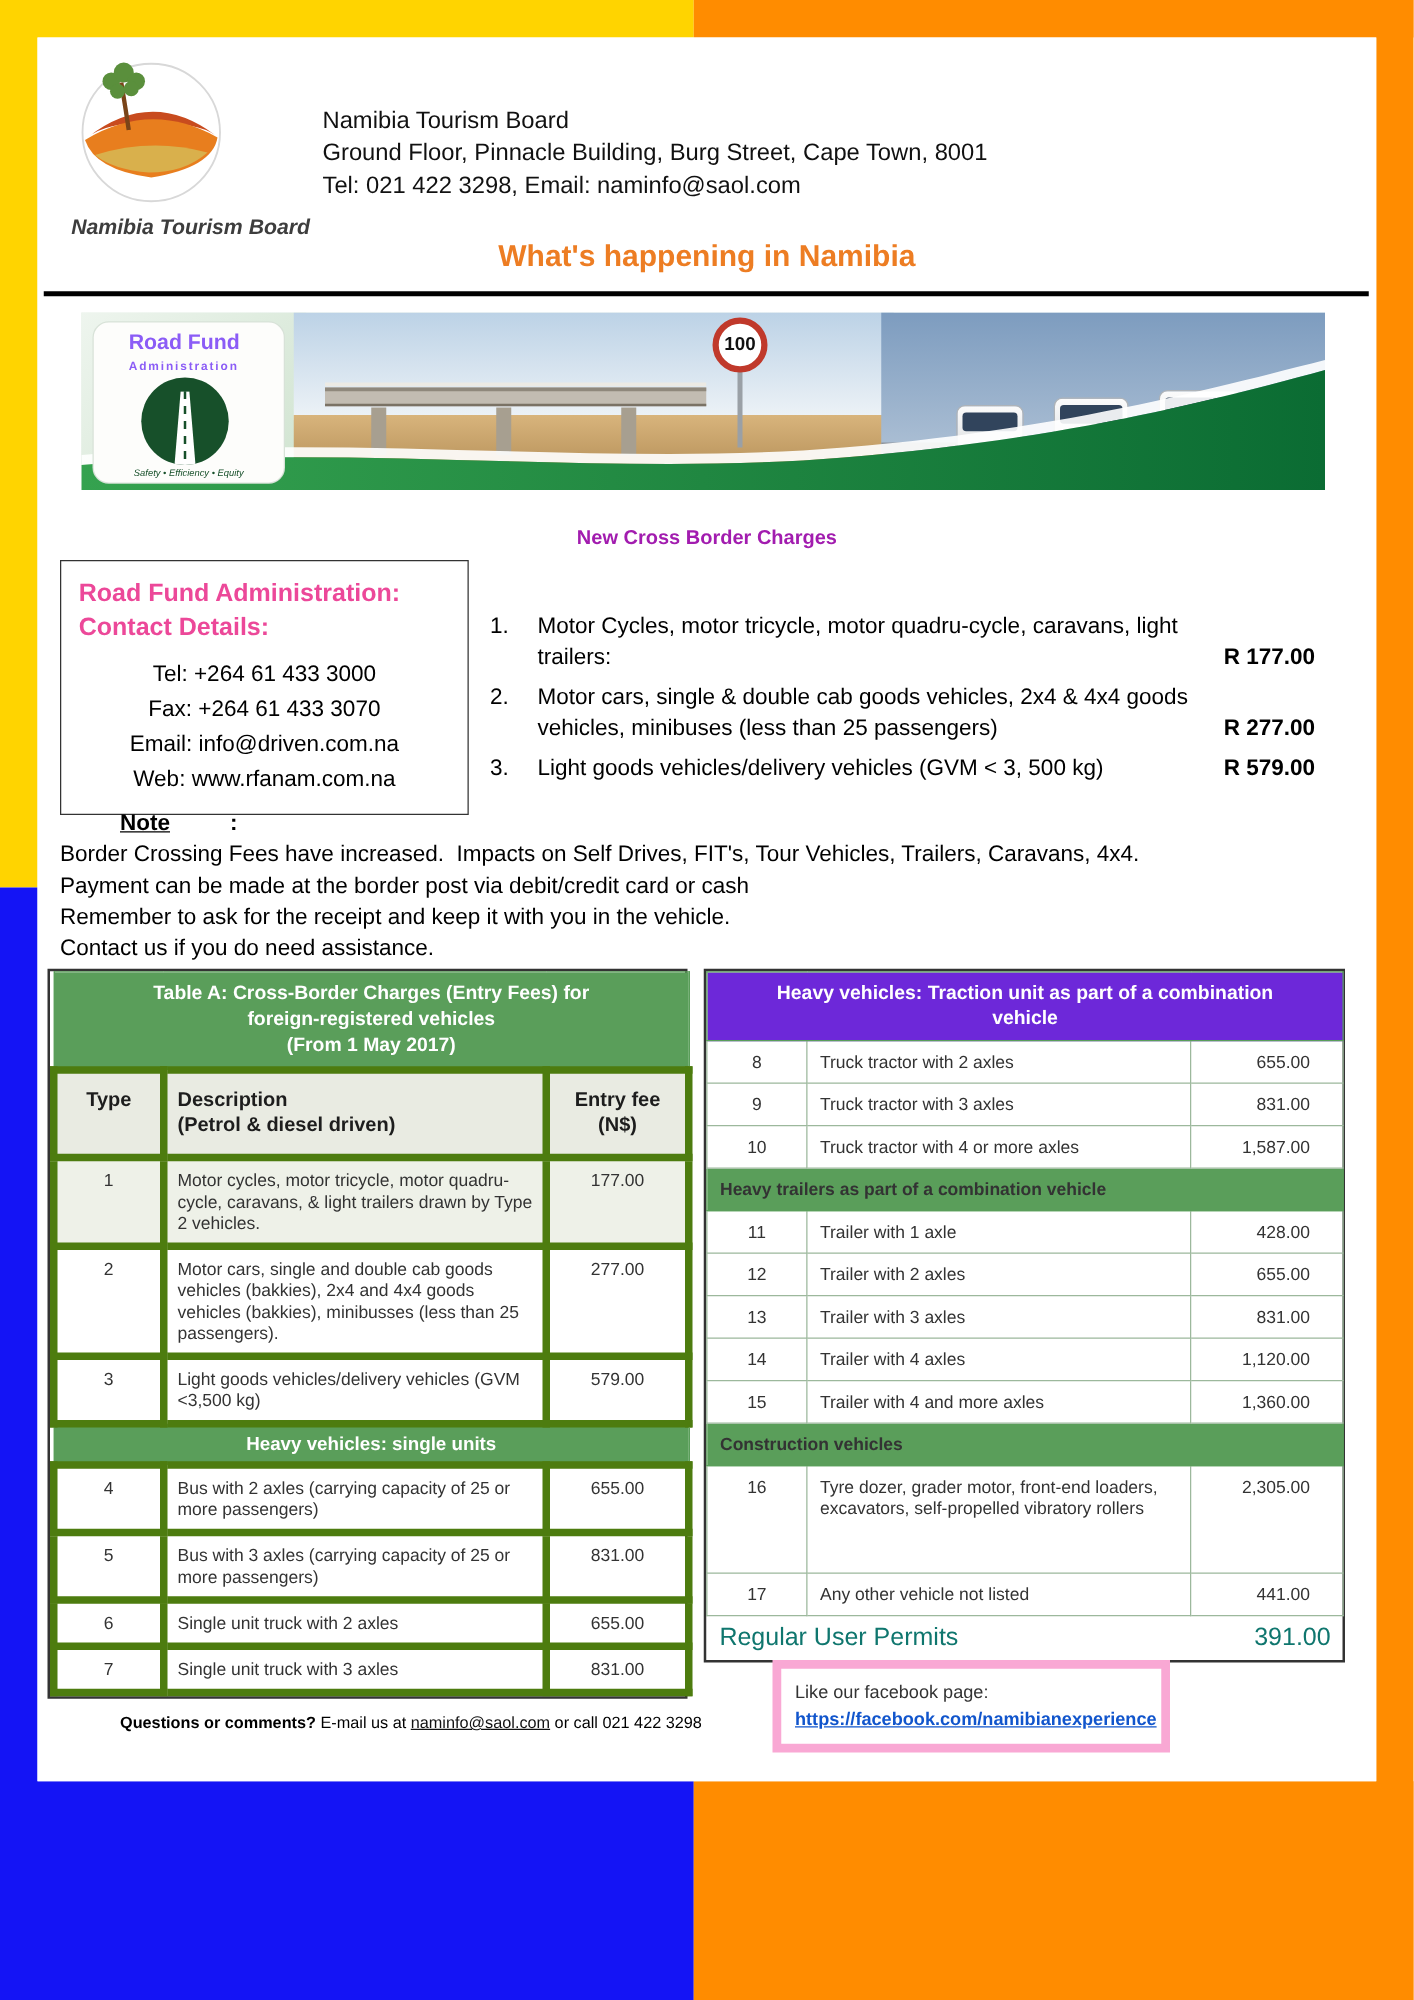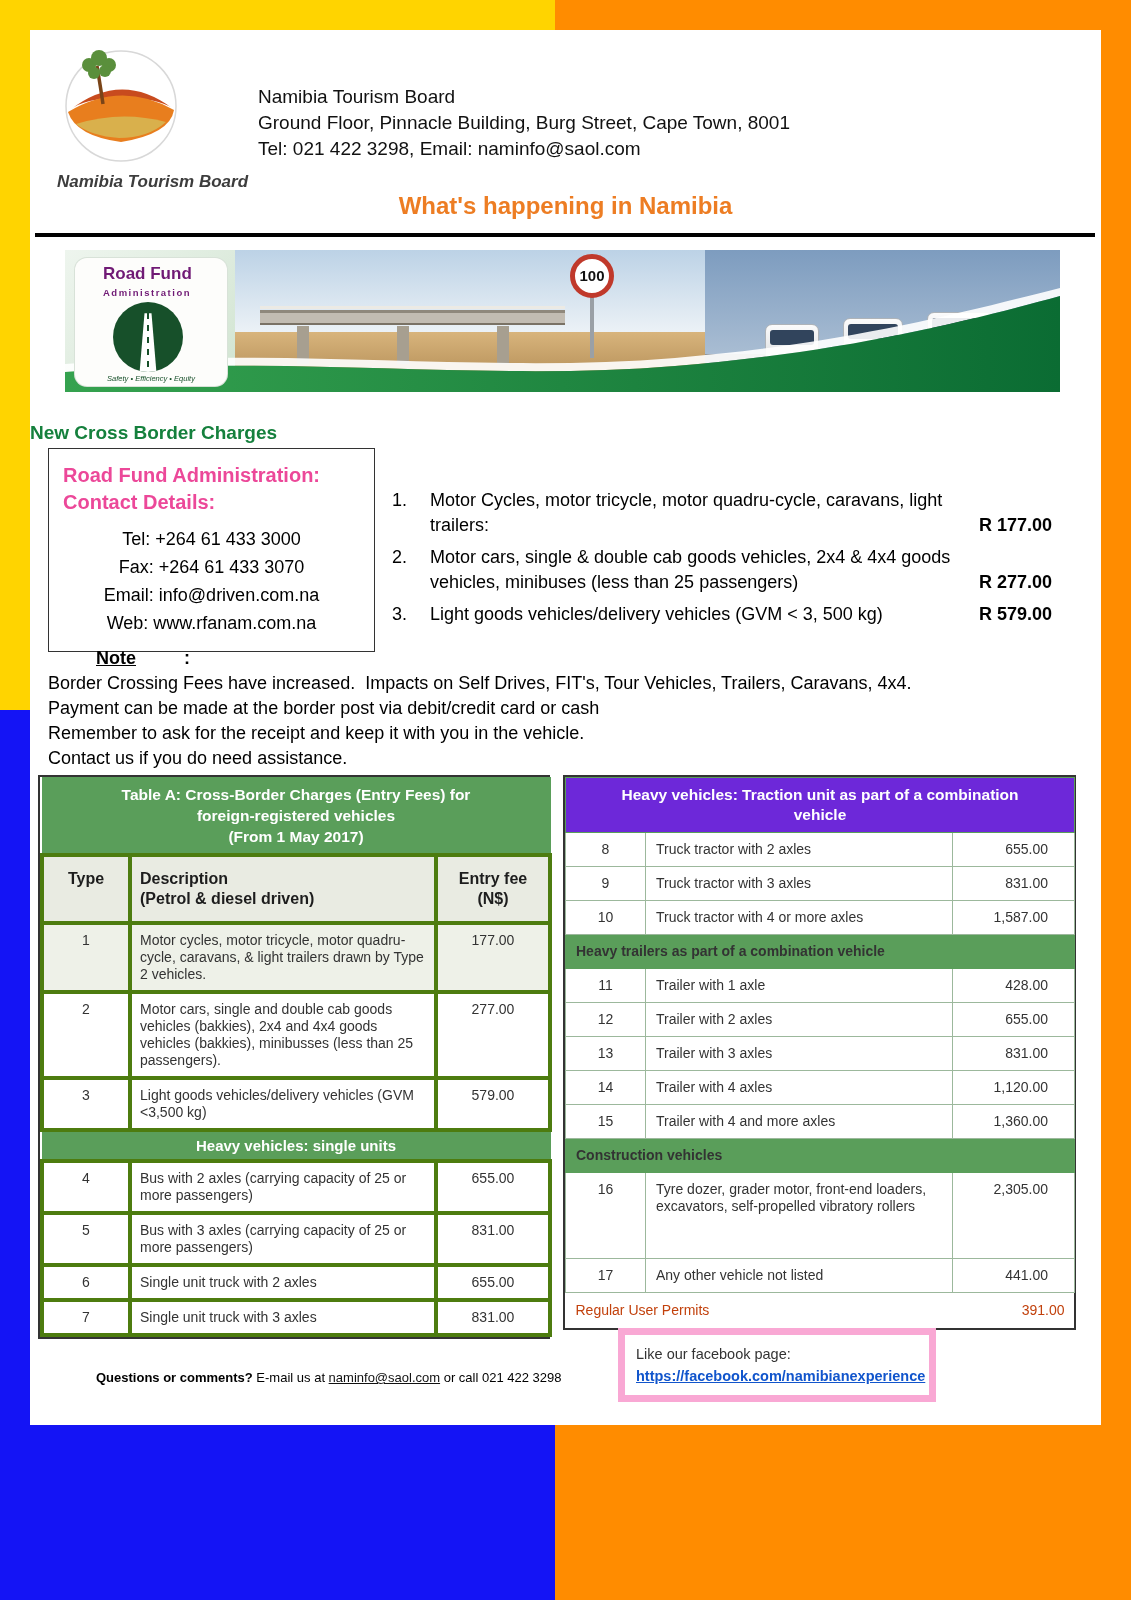--- a/index.html
+++ b/index.html
@@ -56,7 +56,7 @@
 
   .rfa-logo { position:absolute; left:10px; top:8px; width:152px; height:128px; background:#fdfdfb;
               border-radius:12px; box-shadow:0 0 0 1px #d8e2d8; z-index:3; }
-  .rfa-name { position:absolute; left:28px; top:7px; color:#701a75; line-height:17px; }
+  .rfa-name { position:absolute; left:28px; top:7px; color:#8b5cf6; line-height:17px; }
   .rfa-name .l1 { font-weight:bold; font-size:17px; }
   .rfa-name .l2 { font-size:9.5px; letter-spacing:1.5px; font-weight:bold; }
   .rfa-circle { position:absolute; left:38px; top:44px; width:70px; height:70px; border-radius:50%;

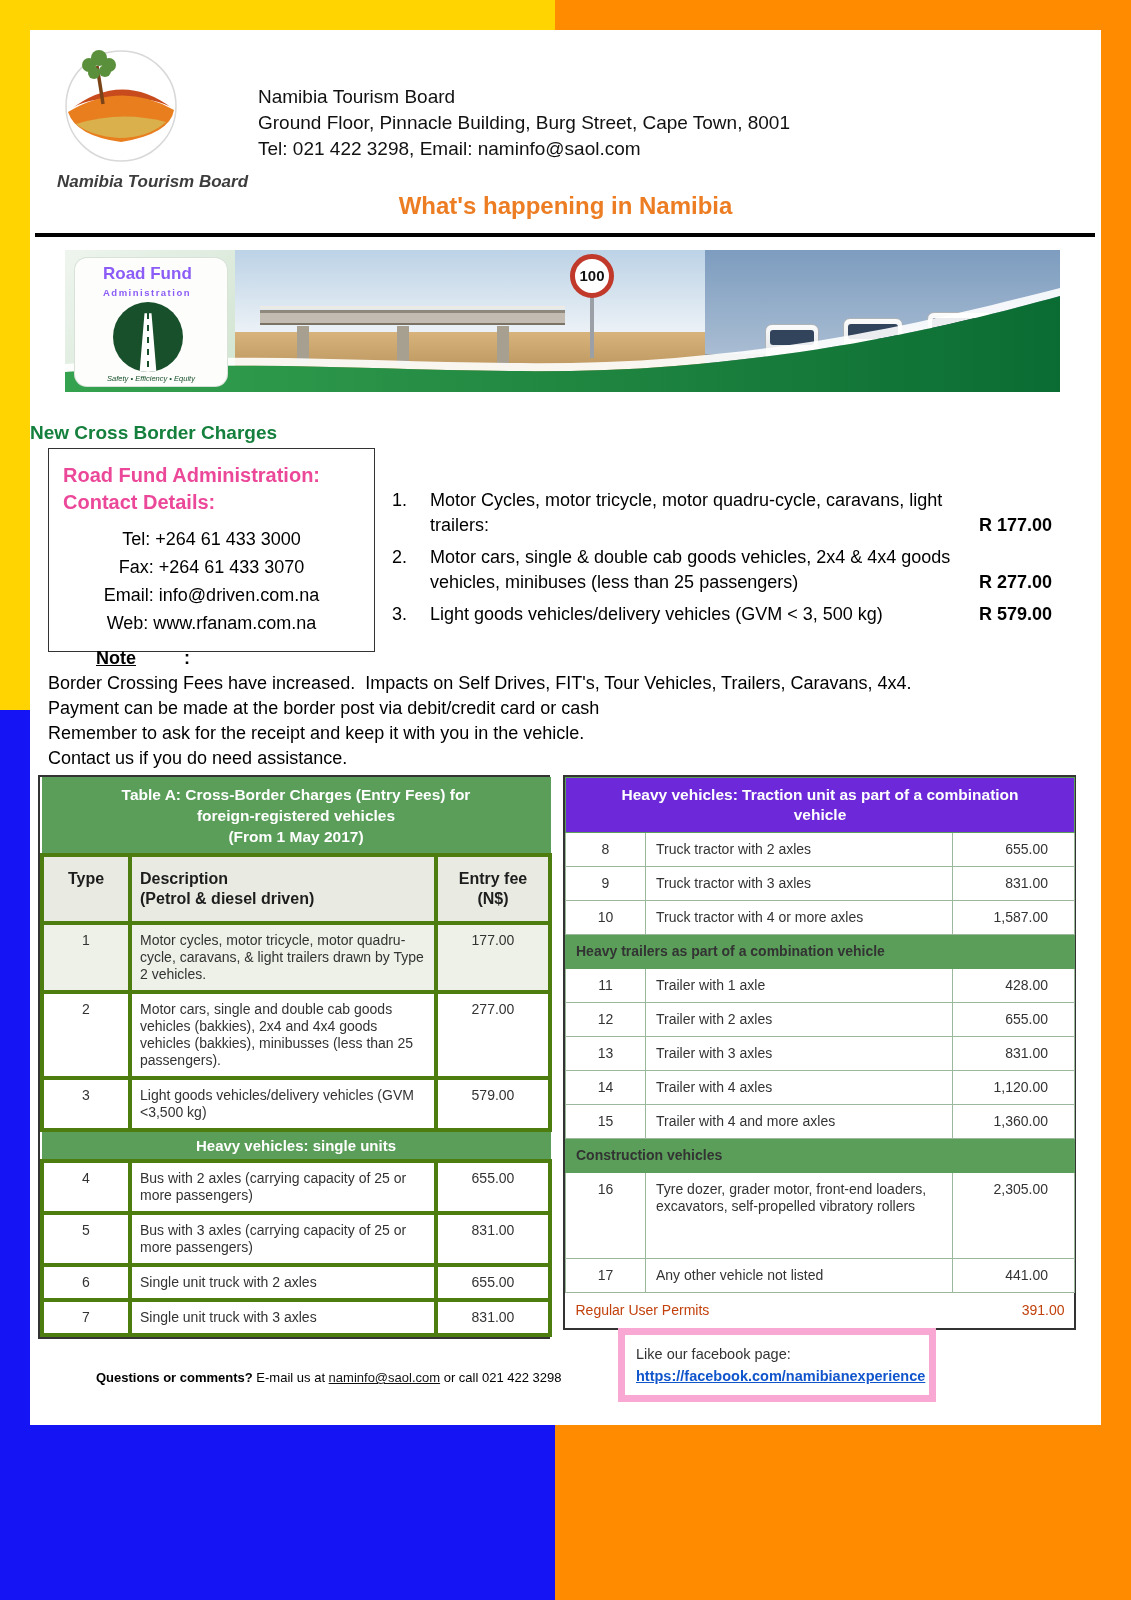--- a/index.html
+++ b/index.html
@@ -69,8 +69,8 @@
                font-size:7.5px; font-style:italic; color:#17502A; }
 
   
-  .section-title { position:absolute; left:0; top:392px; width:100%; 
-                   font-size:19px; font-weight:bold; color:#15803d; }
+  .section-title { position:absolute; left:0; top:392px; width:100%; text-align:center;
+                   font-size:16px; font-weight:bold; color:#a21caf; }
   .contact-box { position:absolute; left:18px; top:418px; width:327px; border:1px solid #333;
                  padding:13px 14px 14px; }
   .cb-h { font-size:20px; font-weight:bold; line-height:27px; color:#ec4899; }

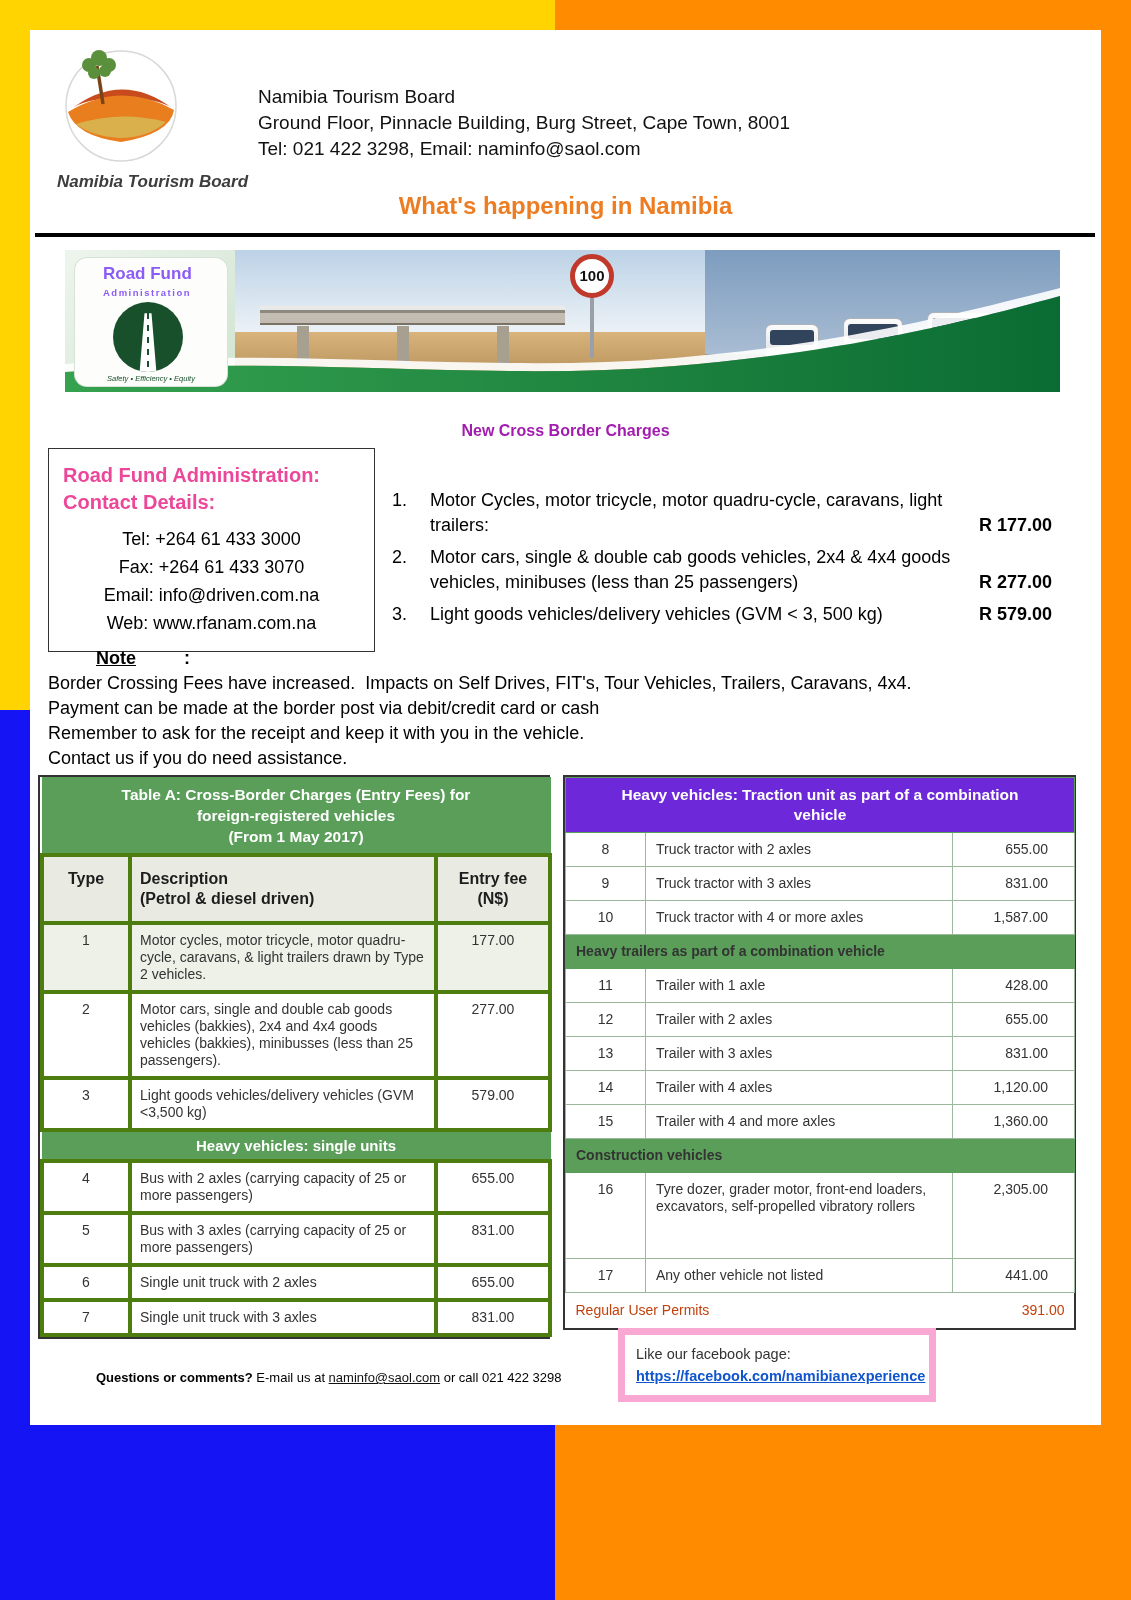--- a/index.html
+++ b/index.html
@@ -92,7 +92,7 @@
   .tblB-wrap { position:absolute; left:533px; top:745px; width:513px; border:2px solid #333; background:#fff; }
   table { width:100%; border-collapse:collapse; table-layout:fixed; }
 
-  .tblA td, .tblA th { border:4px solid #4d7c0f; padding:7px 8px; font-size:14px; line-height:17px;
+  .tblA td, .tblA th { border:6px solid #4d7c0f; padding:7px 8px; font-size:14px; line-height:17px;
                        vertical-align:top; color:#333; text-align:left; }
   .tblA .ttl { background:#5A9E5A; color:#fff; font-weight:bold; text-align:center;
                font-size:15.5px; line-height:21px; padding:6px; border:1px solid #5A9E5A; }

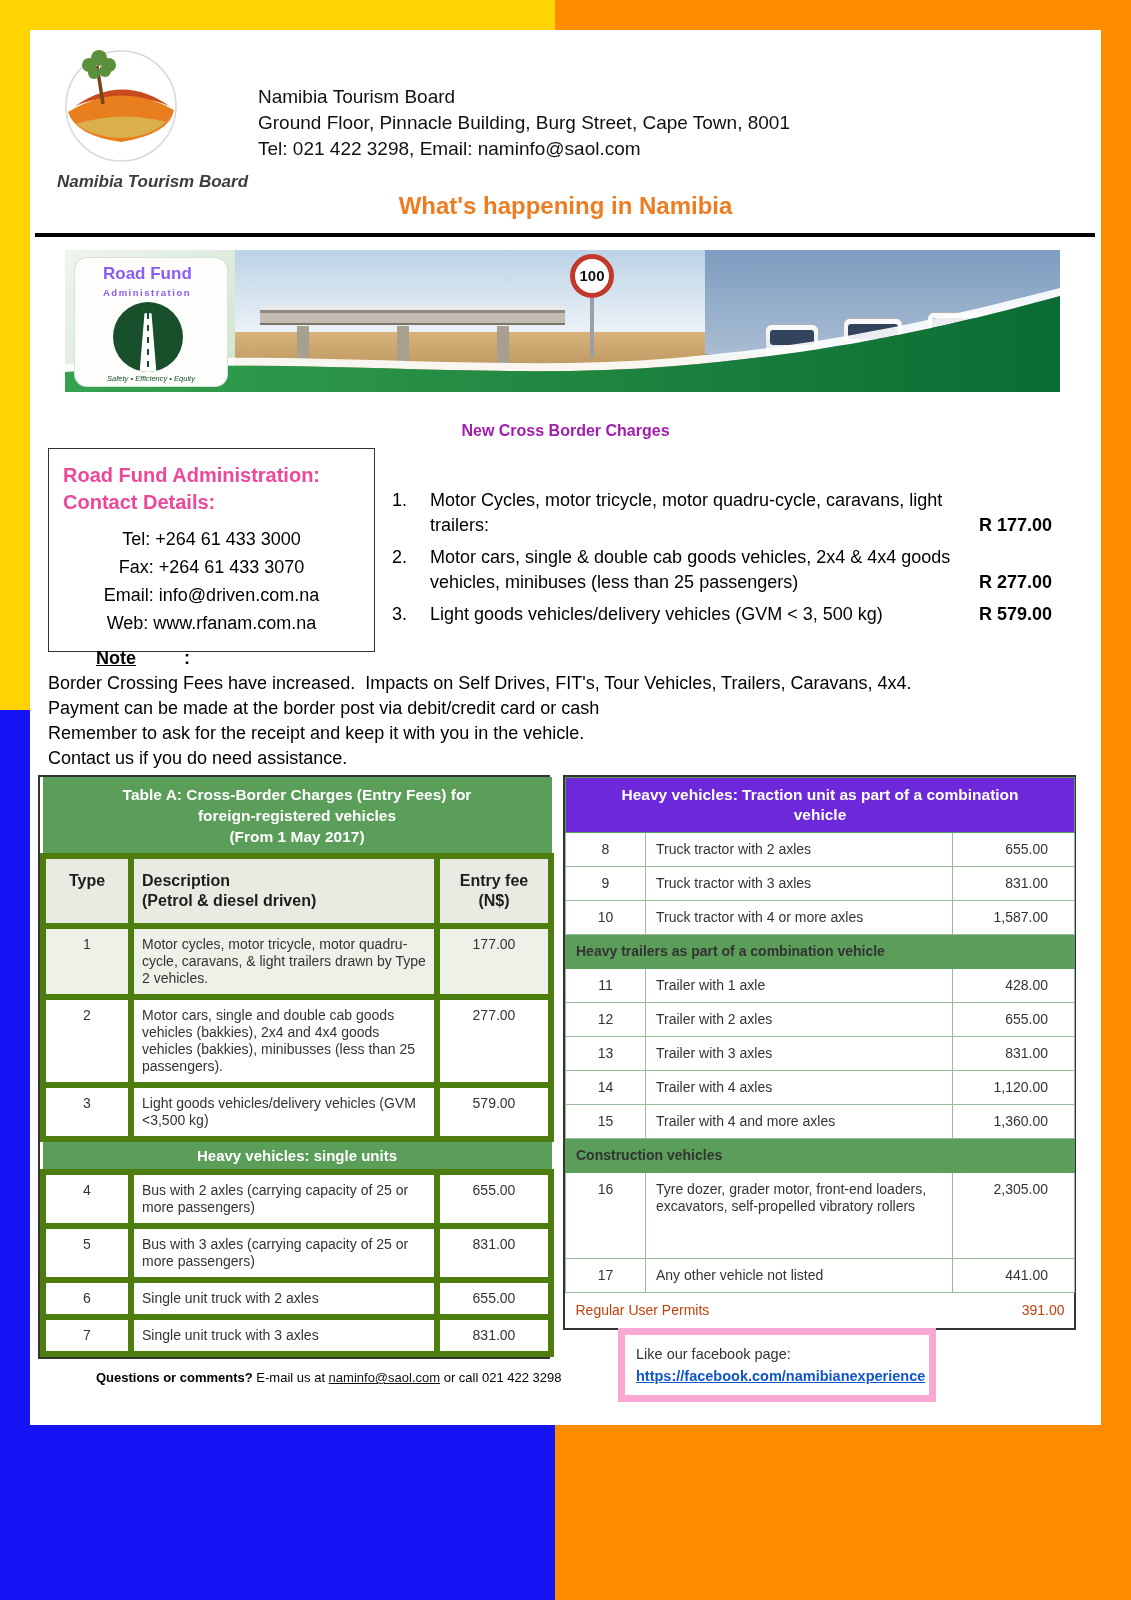--- a/index.html
+++ b/index.html
@@ -110,7 +110,7 @@
   .tblB td.c { text-align:center; }
   .tblB td.fee { text-align:right; padding-right:26px; }
   .tblB .tall td { height:86px; }
-  .tblB .rup td { border:none; font-size:14px; padding:9px 10px; color:#c2410c; }
+  .tblB .rup td { border:none; font-size:20px; padding:9px 10px; color:#0f766e; }
 
   
   .questions { position:absolute; left:18px; top:1340px; font-size:13px; color:#000; }

